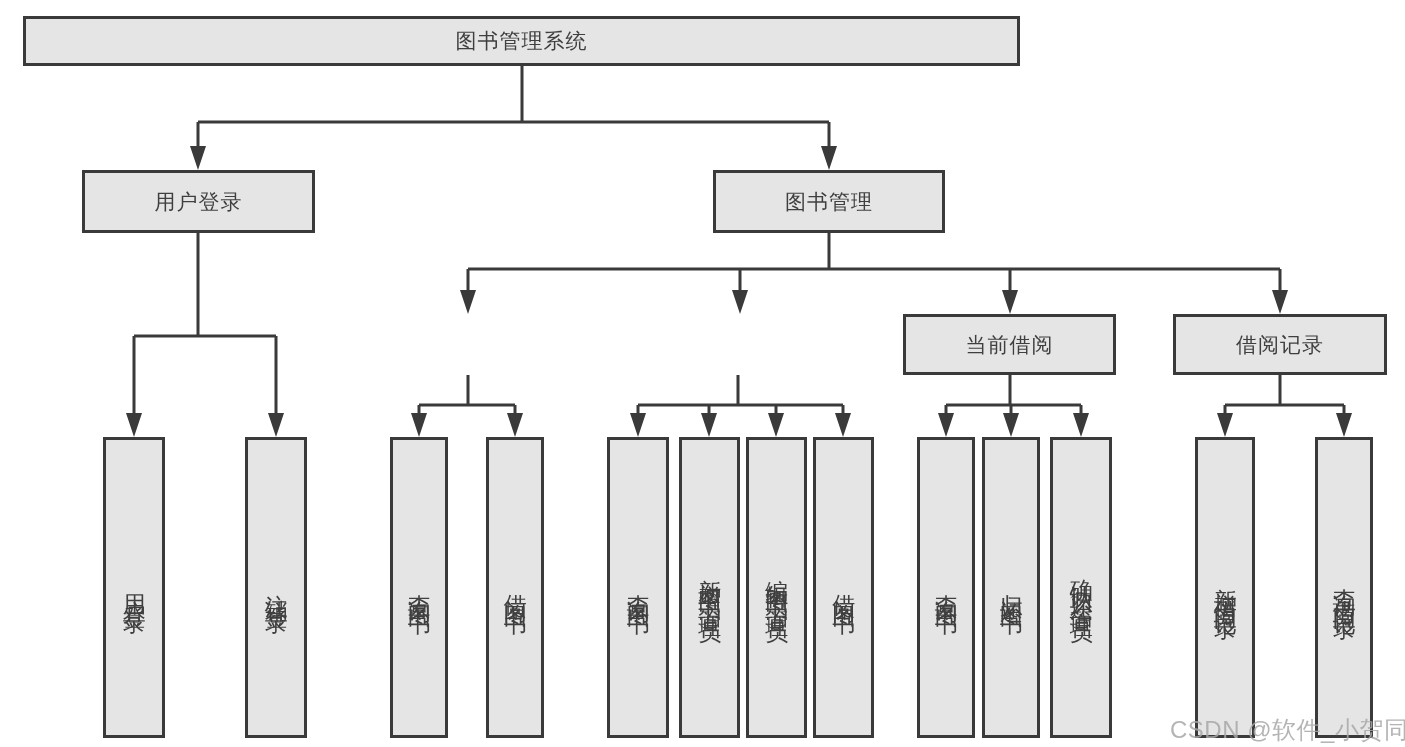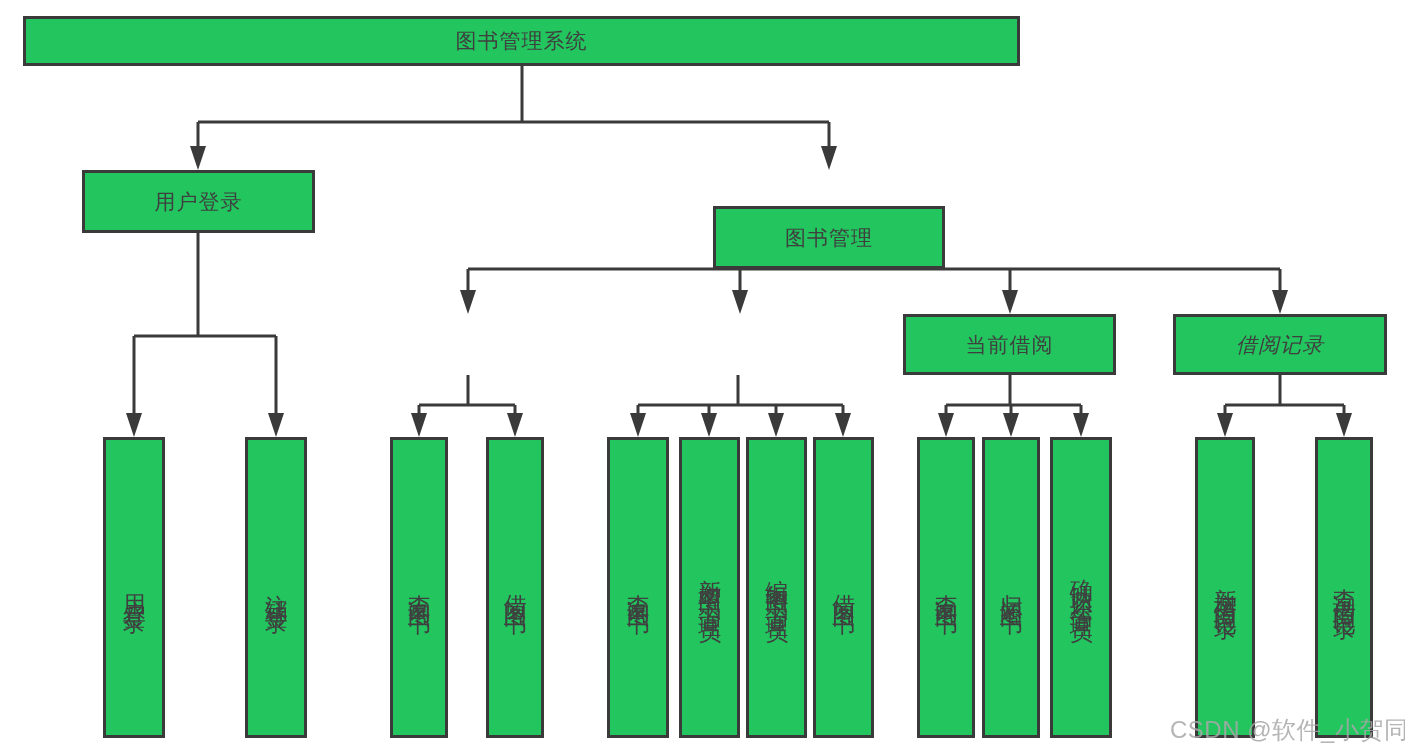--- a/index.html
+++ b/index.html
@@ -24,7 +24,7 @@
     position:absolute;
     box-sizing:border-box;
     border:3px solid var(--line);
-    background:#22c55e;
+    background:#e5e5e5;
     display:flex;
     align-items:center;
     justify-content:center;

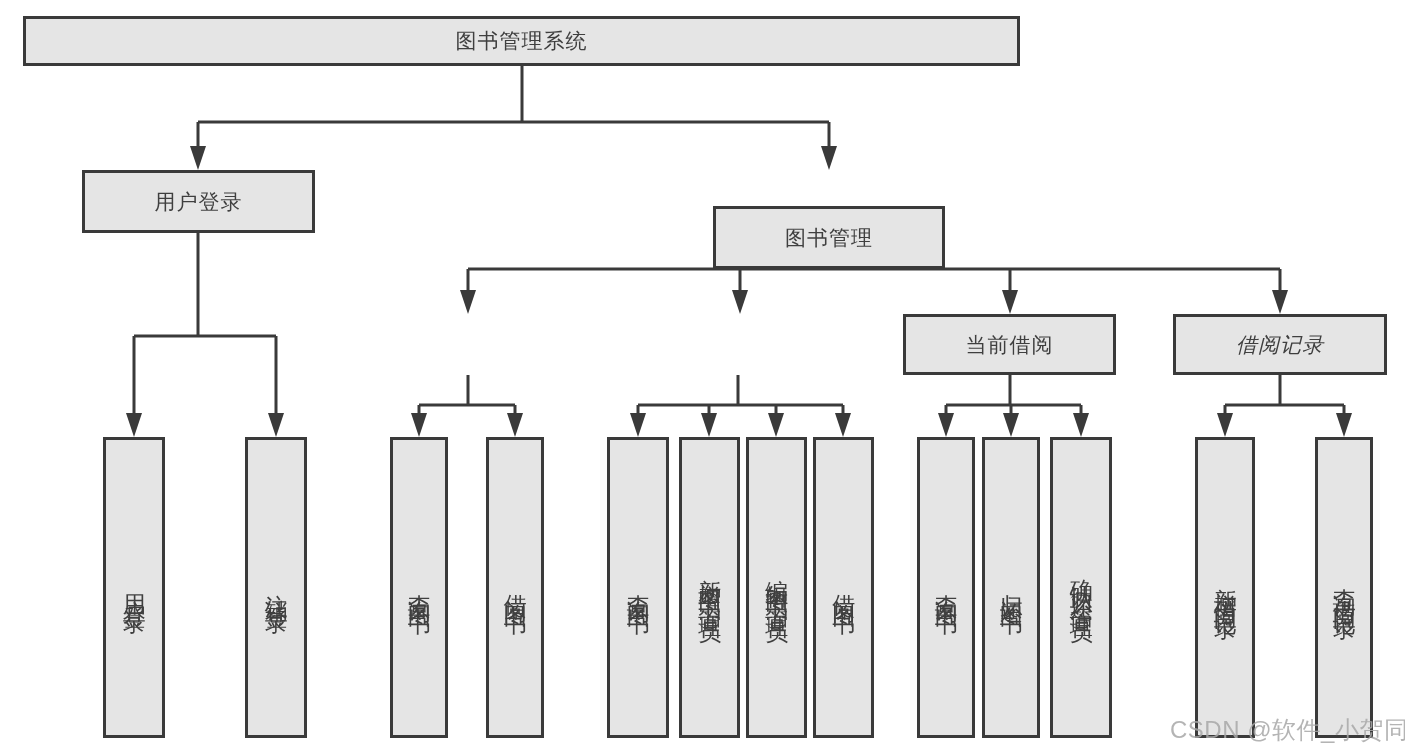--- a/index.html
+++ b/index.html
@@ -95,7 +95,7 @@
   <div class="node" style="left:82px;top:170px;width:233px;height:63px;">
     <span class="h-label">用户登录</span>
   </div>
-  <div class="node" style="left:713px;top:170px;width:232px;height:63px;margin-top:36px;">
+  <div class="node" style="left:713px;top:170px;width:232px;height:63px;">
     <span class="h-label">图书管理</span>
   </div>
 

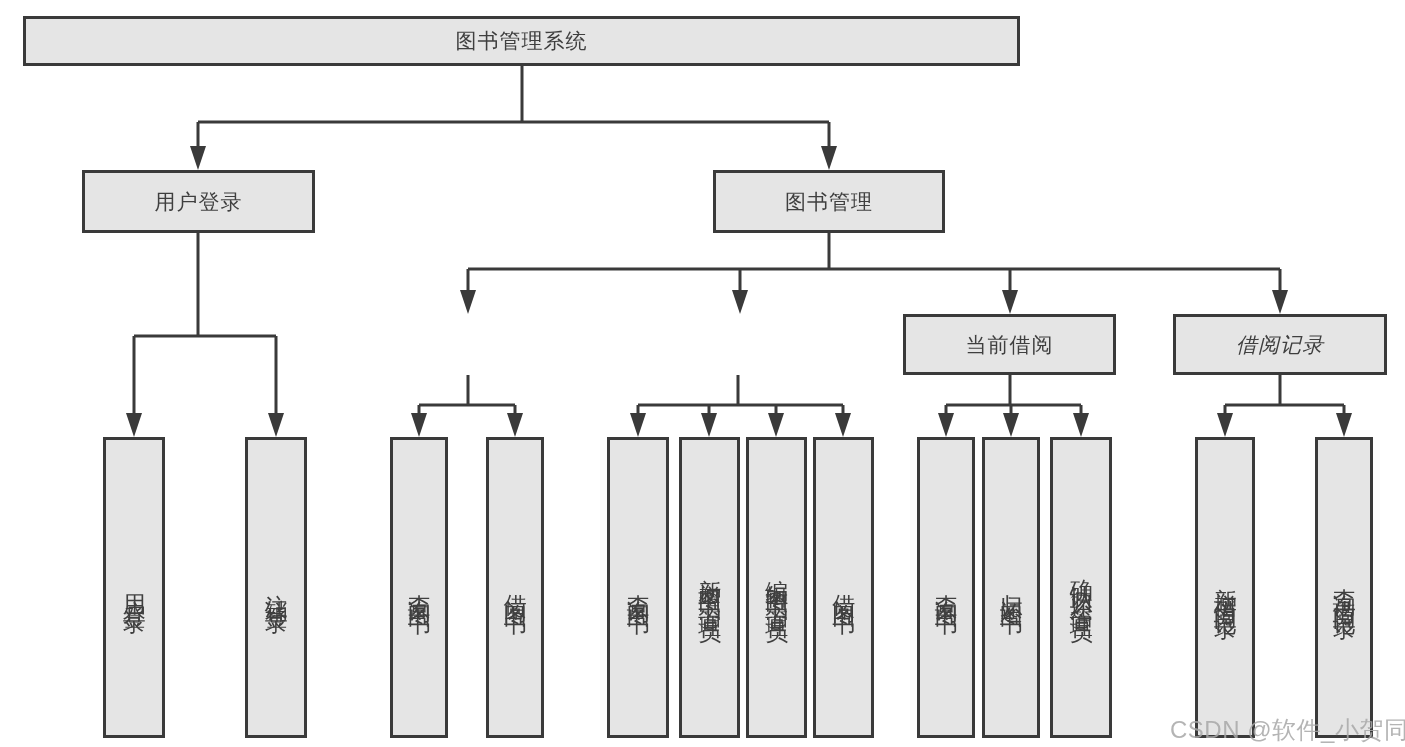--- a/index.html
+++ b/index.html
@@ -102,7 +102,7 @@
   <div class="node" style="left:903px;top:314px;width:213px;height:61px;text-align:right;">
     <span class="h-label">当前借阅</span>
   </div>
-  <div class="node" style="left:1173px;top:314px;width:214px;height:61px;font-style:italic;">
+  <div class="node" style="left:1173px;top:314px;width:214px;height:61px;">
     <span class="h-label">借阅记录</span>
   </div>
 

